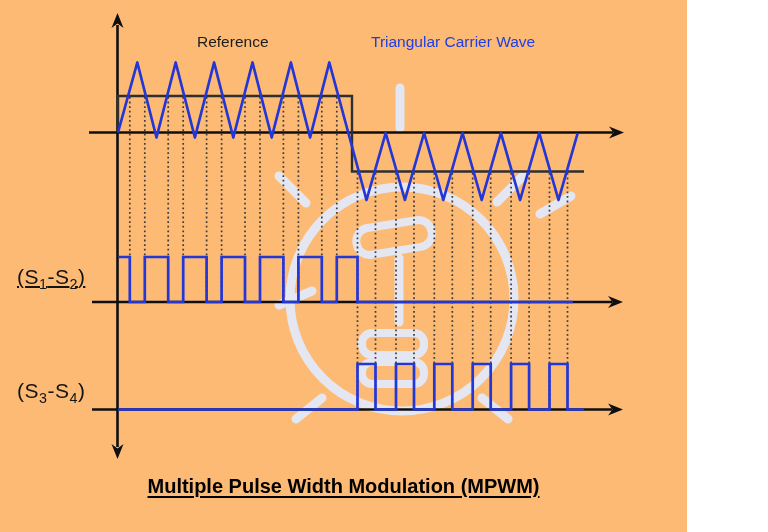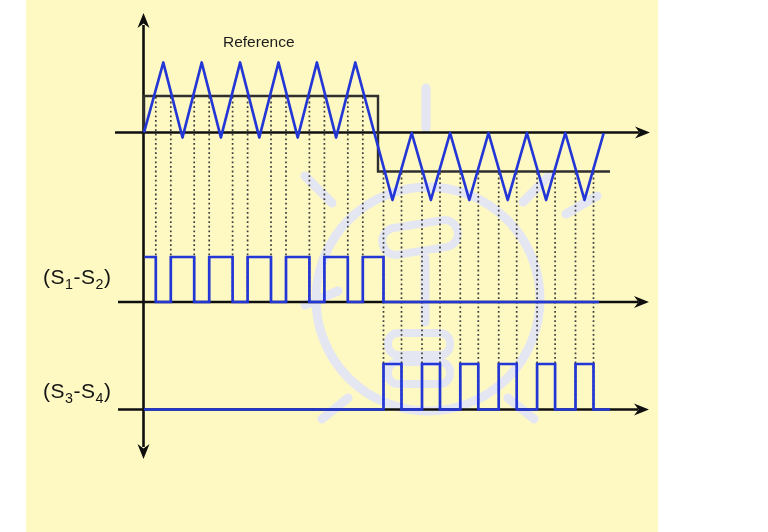--- a/index.html
+++ b/index.html
@@ -5,11 +5,10 @@
   html,body{margin:0;padding:0;background:#ffffff;}
   #stage{
     position:relative;
-    width:632px;height:532px;
-    background:#fef9c3;
+    width:687px;height:532px;
+    background:#fdba74;
     overflow:hidden;
     font-family:"Liberation Sans", sans-serif;
-    margin-left:26px;
   }
   #diagram-svg{position:absolute;left:0;top:0;}
   .lbl{position:absolute;white-space:nowrap;line-height:1.1;}

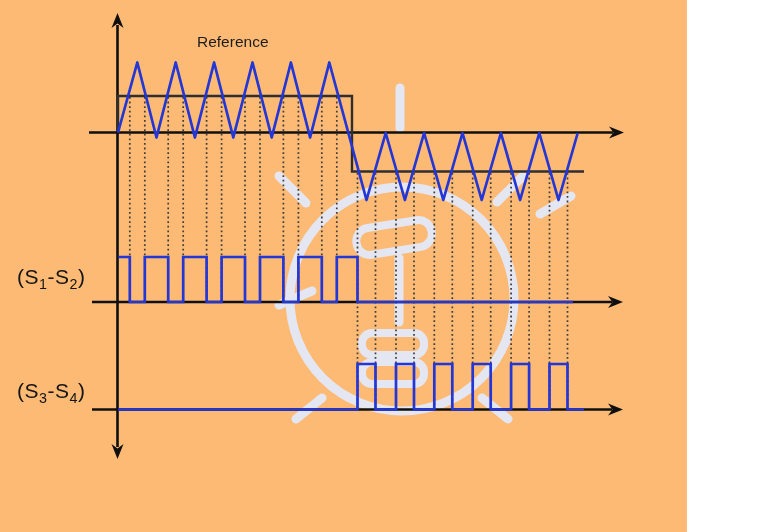--- a/index.html
+++ b/index.html
@@ -97,6 +97,7 @@
 
   <div class="lbl" id="ref-label">Reference</div>
 
+  <div class="lbl" id="carrier-label">Triangular Carrier Wave</div>
 
   <div class="lbl slabel" id="s12-label"><span>(S</span><sub>1</sub><span>-S</span><sub>2</sub><span>)</span></div>
 

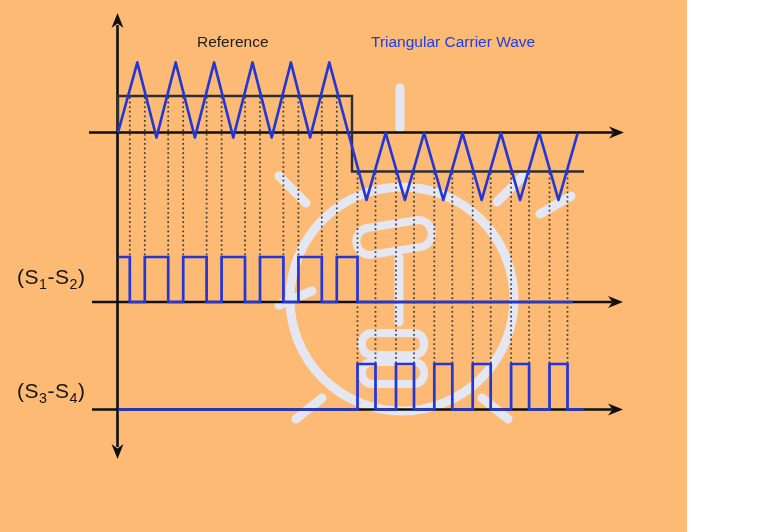--- a/index.html
+++ b/index.html
@@ -16,7 +16,7 @@
   #carrier-label{left:371px;top:33px;font-size:15.5px;color:var(--blue-text,#1d3fe3);}
   .slabel{font-size:21px;color:#141414;letter-spacing:.5px;}
   .slabel sub{font-size:0.68em;line-height:0;}
-  #s12-label{left:17px;top:265px;}
+  #s12-label{left:17px;top:265px;text-decoration:underline;}
   #s34-label{left:17px;top:379px;text-align:center;}
   #title{
     position:absolute;left:0;right:0;top:475px;

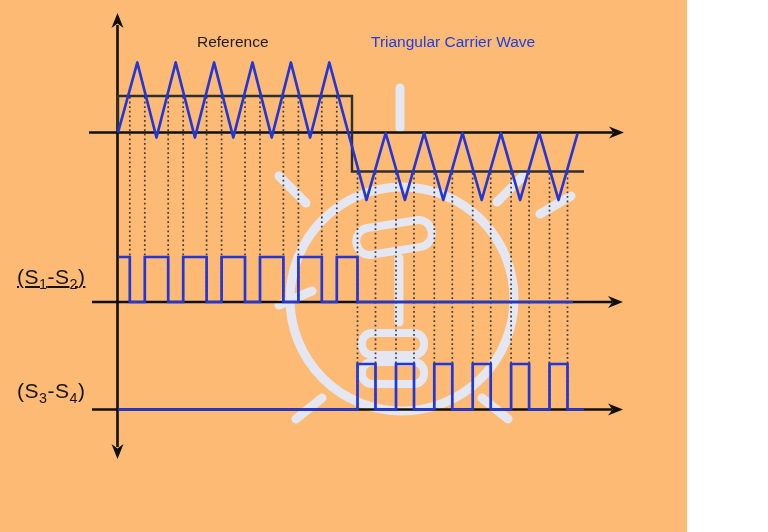--- a/index.html
+++ b/index.html
@@ -103,6 +103,7 @@
 
   <div class="lbl slabel" id="s34-label"><span>(S</span><sub>3</sub><span>-S</span><sub>4</sub><span>)</span></div>
 
+  <div id="title">Multiple Pulse Width Modulation (MPWM)</div>
 </div>
 
 </body></html>

